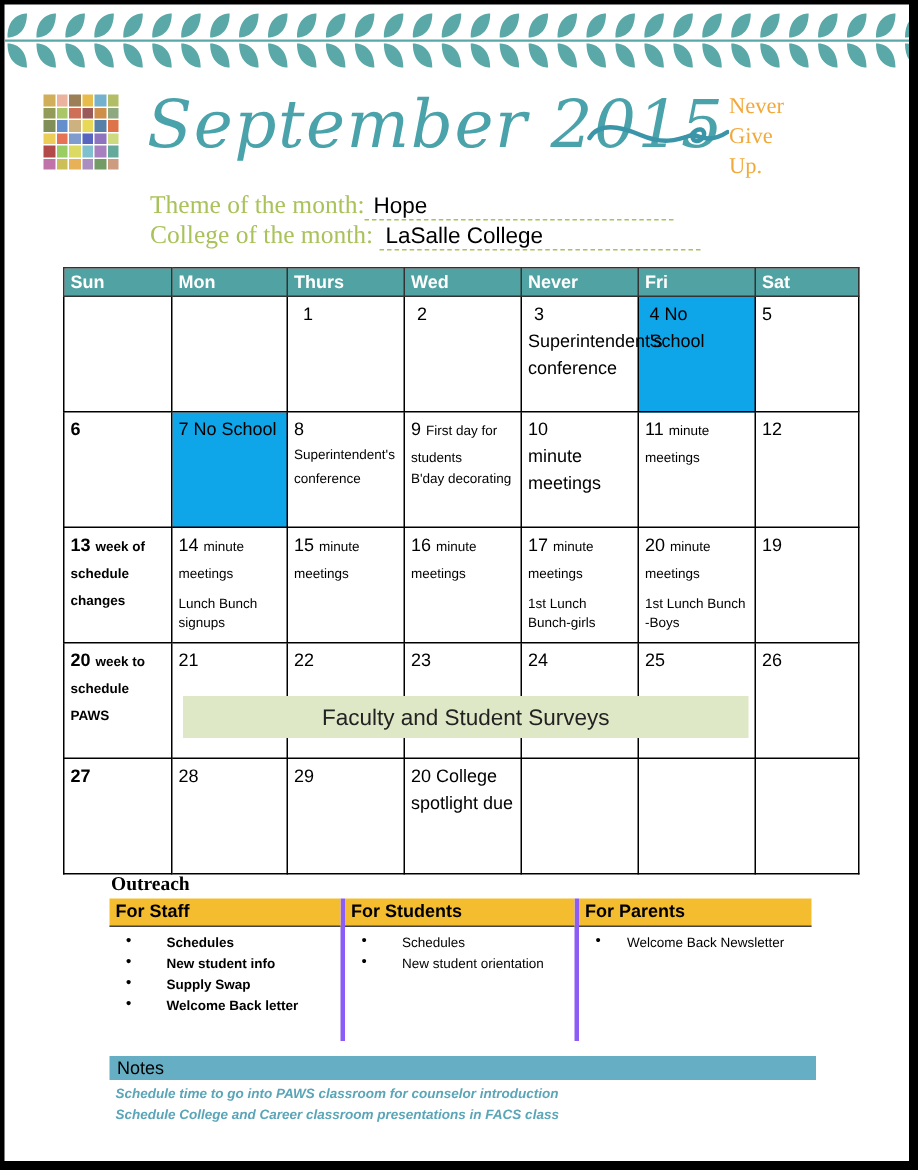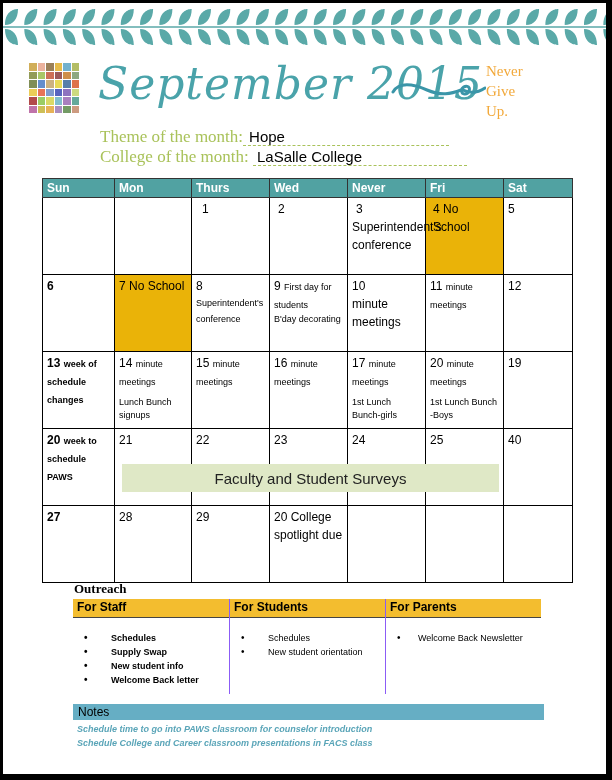--- a/index.html
+++ b/index.html
@@ -59,7 +59,7 @@
     font-size: 12px; color: #000; line-height: 18px;
   }
   .cal td.tall { height: 72px; }
-  .cal td.noschool { background: #eab308; margin-top: 21px; }
+  .cal td.noschool { background: #0ea5e9; margin-top: 21px; }
   .small { font-size: 9px; line-height: 16px; }
   .bold { font-weight: bold; }
   .lg { font-size: 12px; line-height: 18px; }

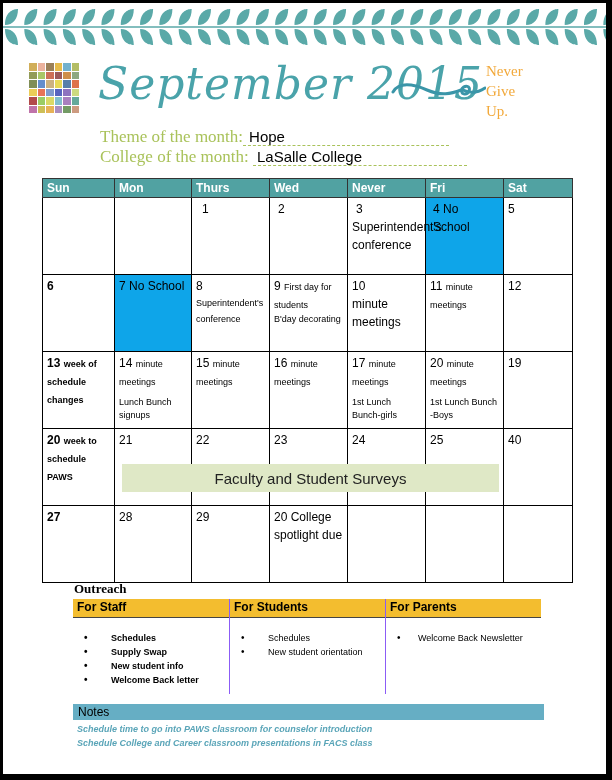--- a/index.html
+++ b/index.html
@@ -323,7 +323,7 @@
             <div>25</div>
           </td>
         <td class="tall">
-            <div>40</div>
+            <div>26</div>
           </td>
       </tr>
 

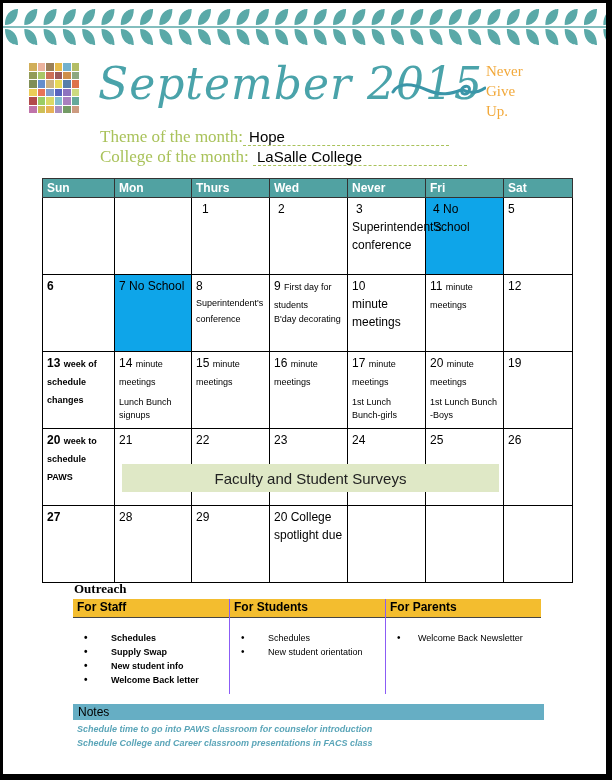--- a/index.html
+++ b/index.html
@@ -76,7 +76,7 @@
     position: absolute; left: 70px; top: 596px; width: 468px; height: 95px;
     display: grid; grid-template-columns: 157px 156px 155px;
   }
-  .ocol { border-right: 1px solid #8b5cf6; position: relative; }
+  .ocol { border-right: 3px solid #8b5cf6; position: relative; }
   .ocol:last-child { border-right: none; }
   .ohead {
     background: #f3bd2f; font-weight: bold; font-size: 12px;

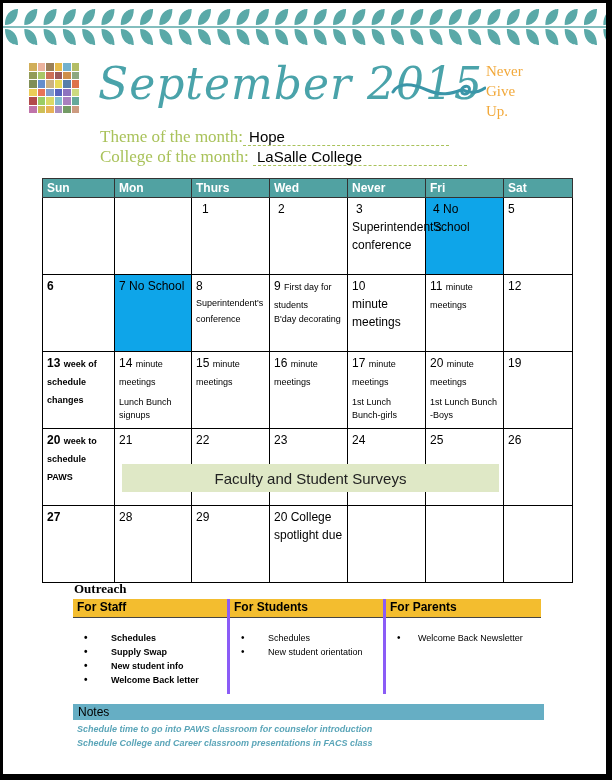--- a/index.html
+++ b/index.html
@@ -82,7 +82,7 @@
     background: #f3bd2f; font-weight: bold; font-size: 12px;
     padding: 1px 4px; height: 16px; border-bottom: 1px solid #444;
   }
-  .ocol ul { margin: 13px 0 0 0; padding: 0; list-style: none; }
+  .ocol ul { margin: 3px 0 0 0; padding: 0; list-style: none; }
   .ocol li {
     font-size: 9px; line-height: 14px; padding-left: 38px; position: relative;
   }

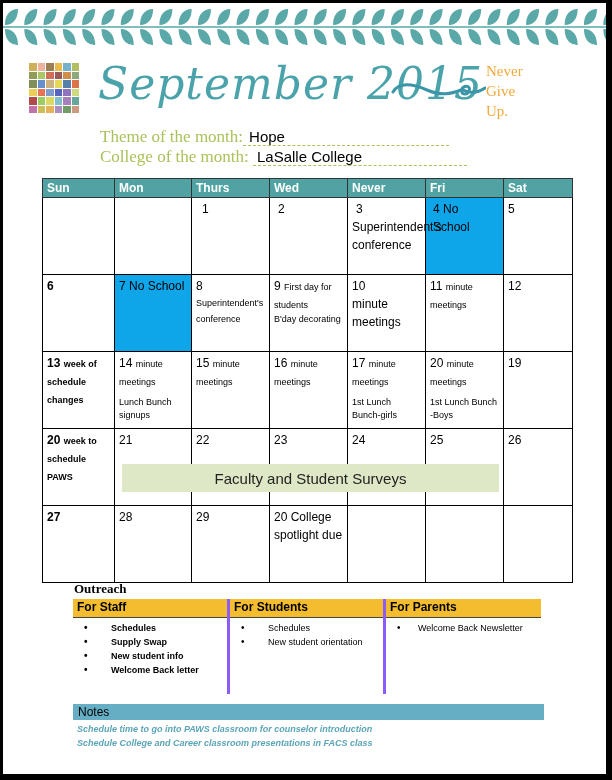--- a/index.html
+++ b/index.html
@@ -355,8 +355,8 @@
       <div class="ohead">For Staff</div>
       <ul>
         <li>Schedules</li>
+        <li>New student info</li>
         <li>Supply Swap</li>
-        <li>New student info</li>
         <li>Welcome Back letter</li>
       </ul>
     </div>

